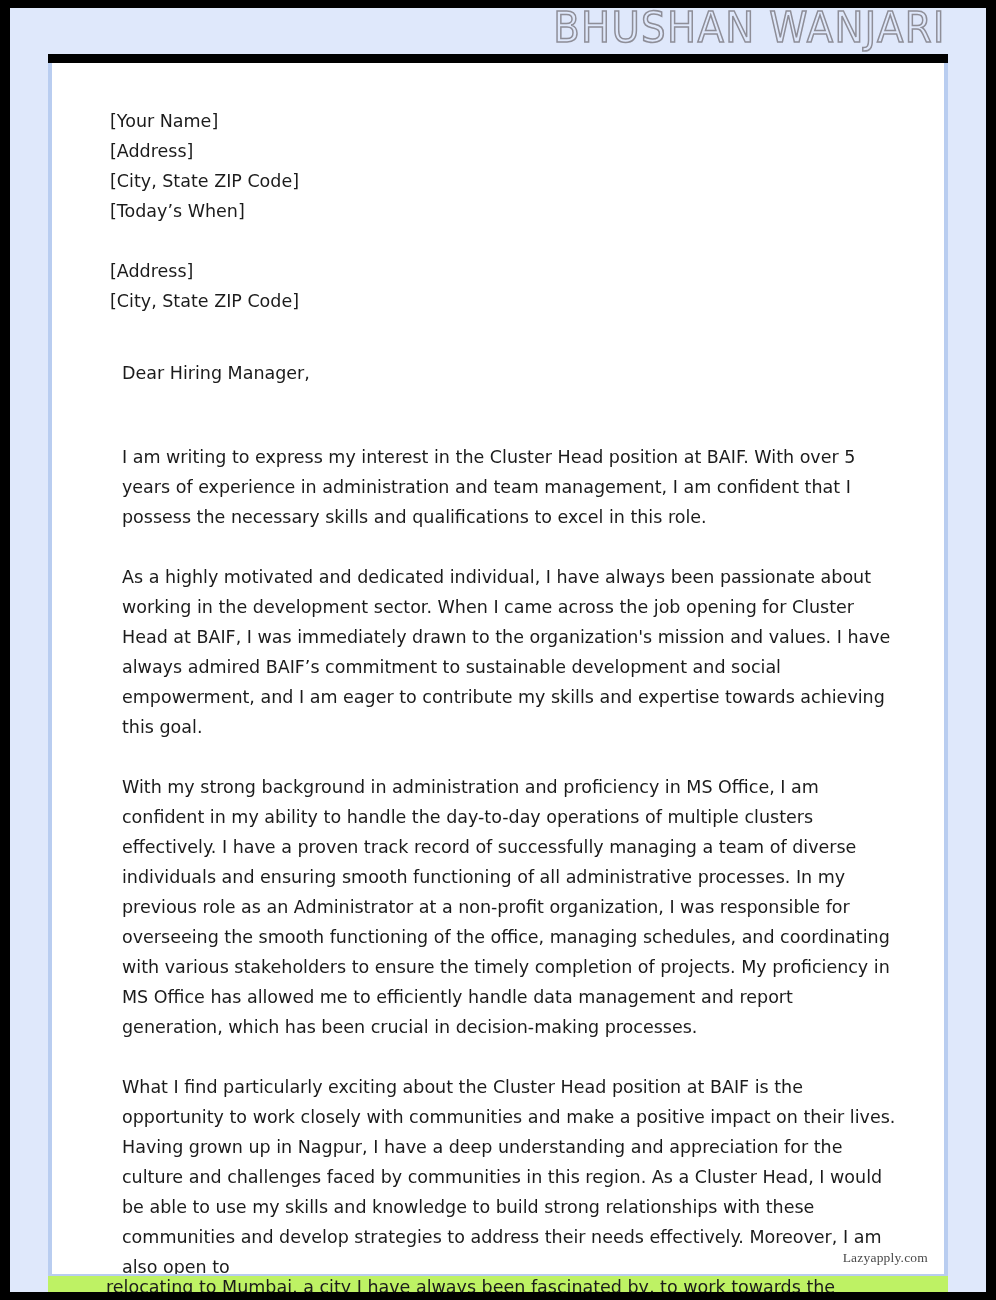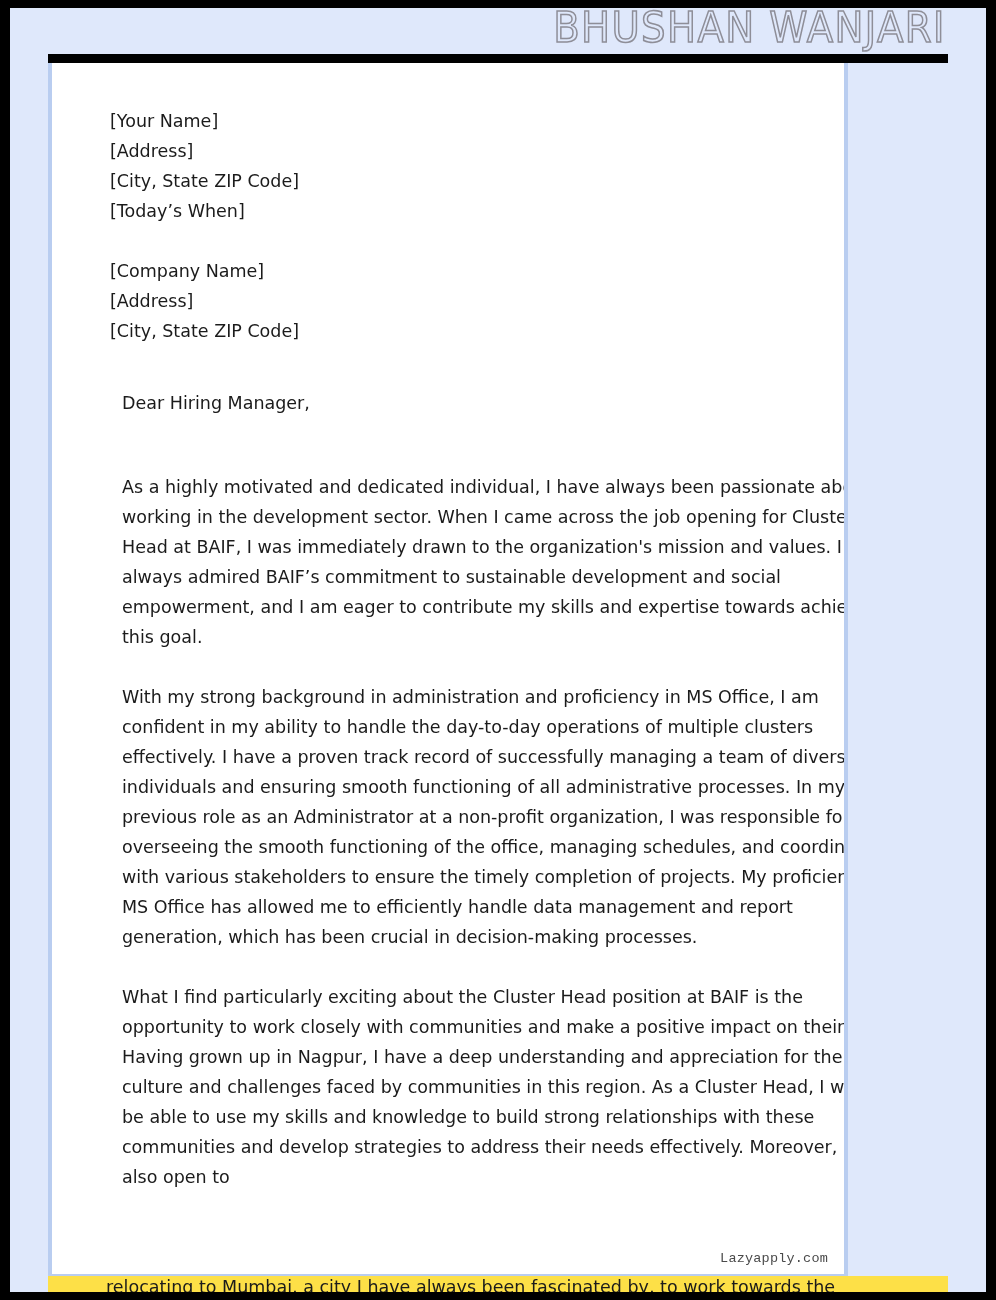--- a/index.html
+++ b/index.html
@@ -63,7 +63,7 @@
     position: absolute;
     left: 38px;
     top: 55px;
-    width: 800px;
+    width: 900px;
     height: 1213px;
     background: #ffffff;
     border-left: 4px solid #b9cdf0;

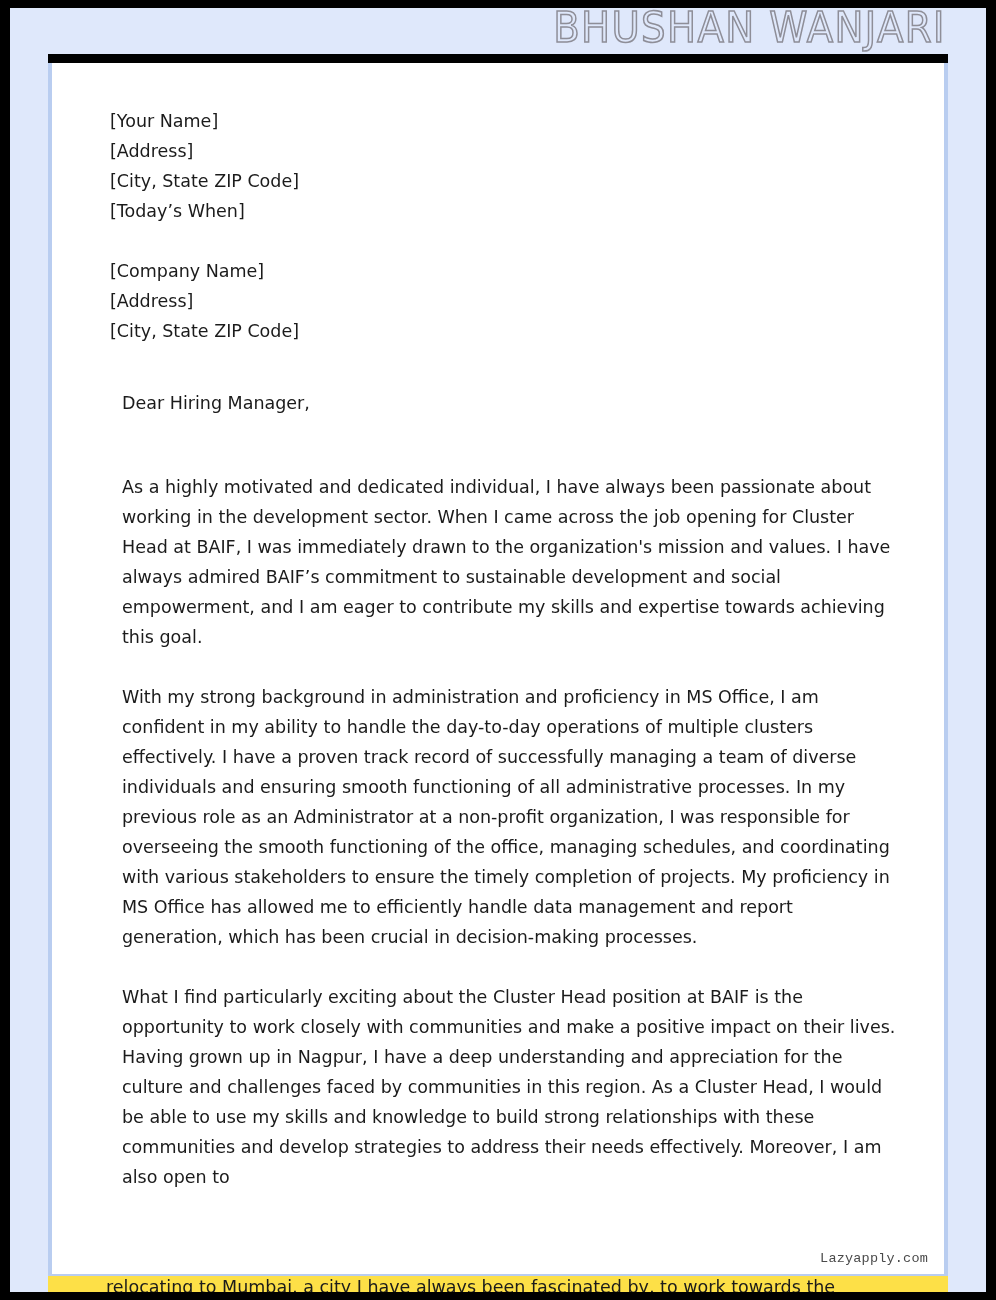--- a/index.html
+++ b/index.html
@@ -166,7 +166,6 @@
       <div class="block-gap"></div>
 
       <div>
-        <span class="addr-line">[Company Name]</span>
         <span class="addr-line">[Address]</span>
         <span class="addr-line">[City, State ZIP Code]</span>
       </div>

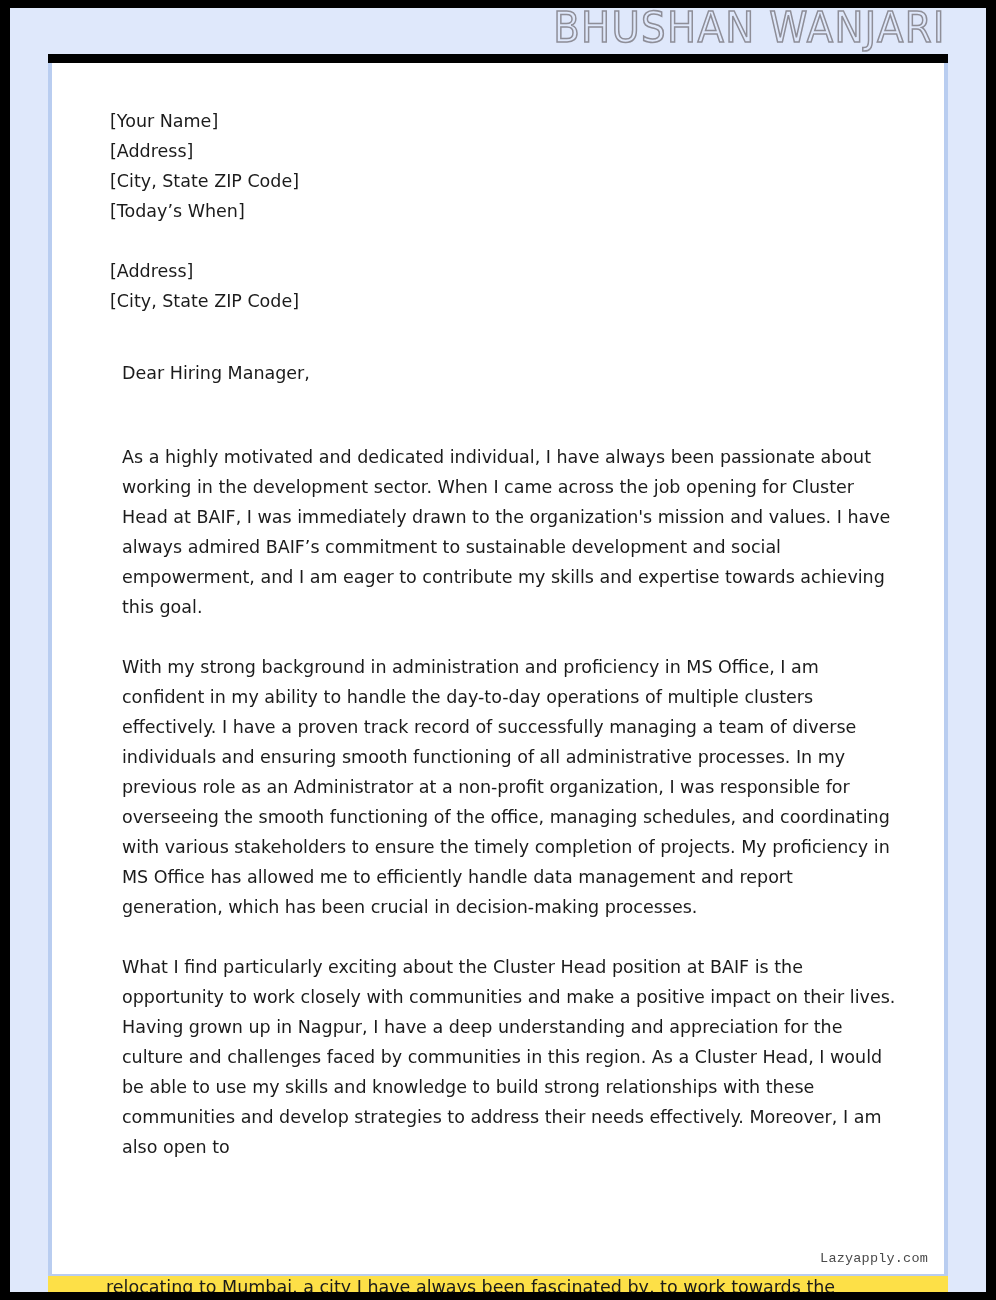--- a/index.html
+++ b/index.html
@@ -176,6 +176,7 @@
 
       <div class="block-gap"></div>
 
+      <p class="para">I am writing to express my interest in the Cluster Head position at BAIF. With over 5 years of experience in administration and team management, I am confident that I possess the necessary skills and qualifications to excel in this role.</p>
       <p class="para">As a highly motivated and dedicated individual, I have always been passionate about working in the development sector. When I came across the job opening for Cluster Head at BAIF, I was immediately drawn to the organization's mission and values. I have always admired BAIF’s commitment to sustainable development and social empowerment, and I am eager to contribute my skills and expertise towards achieving this goal.</p>
       <p class="para">With my strong background in administration and proficiency in MS Office, I am confident in my ability to handle the day-to-day operations of multiple clusters effectively. I have a proven track record of successfully managing a team of diverse individuals and ensuring smooth functioning of all administrative processes. In my previous role as an Administrator at a non-profit organization, I was responsible for overseeing the smooth functioning of the office, managing schedules, and coordinating with various stakeholders to ensure the timely completion of projects. My proficiency in MS Office has allowed me to efficiently handle data management and report generation, which has been crucial in decision-making processes.</p>
       <p class="para">What I find particularly exciting about the Cluster Head position at BAIF is the opportunity to work closely with communities and make a positive impact on their lives. Having grown up in Nagpur, I have a deep understanding and appreciation for the culture and challenges faced by communities in this region. As a Cluster Head, I would be able to use my skills and knowledge to build strong relationships with these communities and develop strategies to address their needs effectively. Moreover, I am also open to</p>

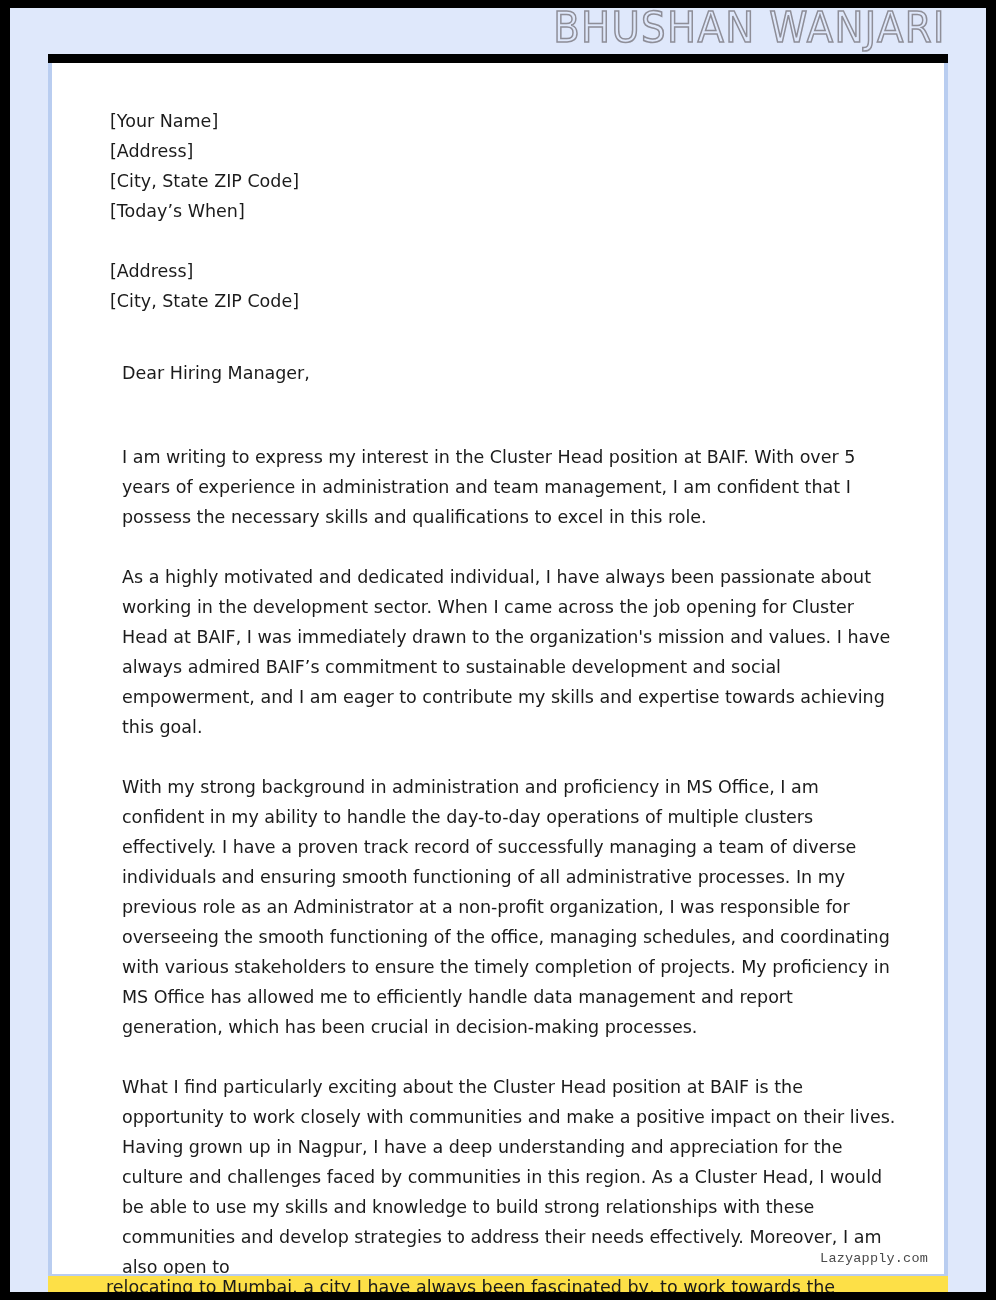--- a/index.html
+++ b/index.html
@@ -135,7 +135,7 @@
     position: absolute;
     right: 16px;
     bottom: 8px;
-    font-family: Liberation Mono, monospace;
+    font-family: Liberation Serif, serif;
     font-size: 13.5px;
     color: #4a4a4a;
     letter-spacing: 0.2px;

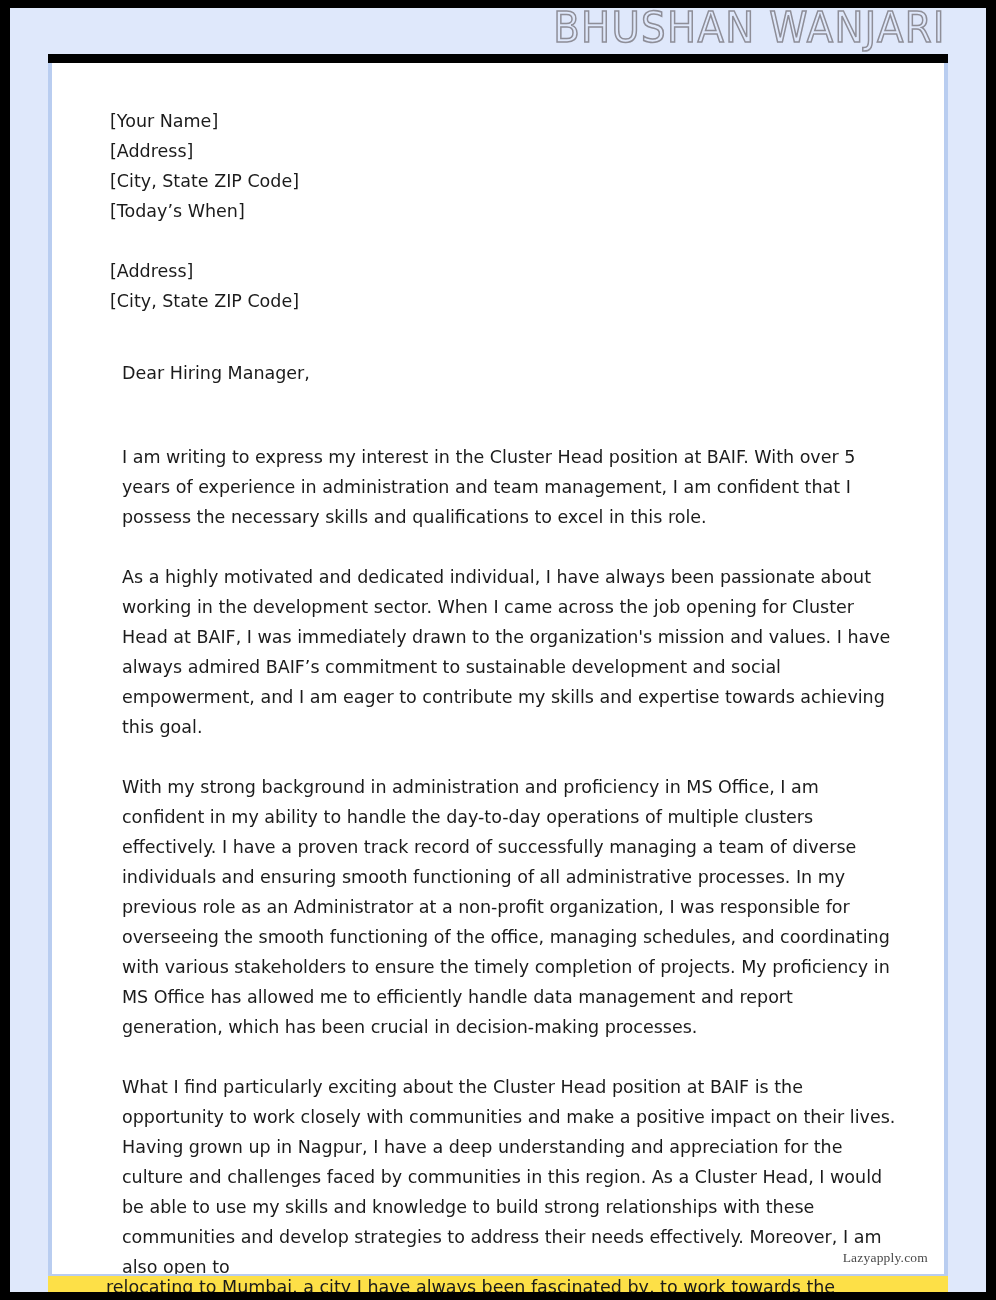--- a/index.html
+++ b/index.html
@@ -114,7 +114,7 @@
     top: 1268px;
     width: 900px;
     height: 16px;
-    background: #fde047;
+    background: #bef264;
     overflow: hidden;
   }
 

